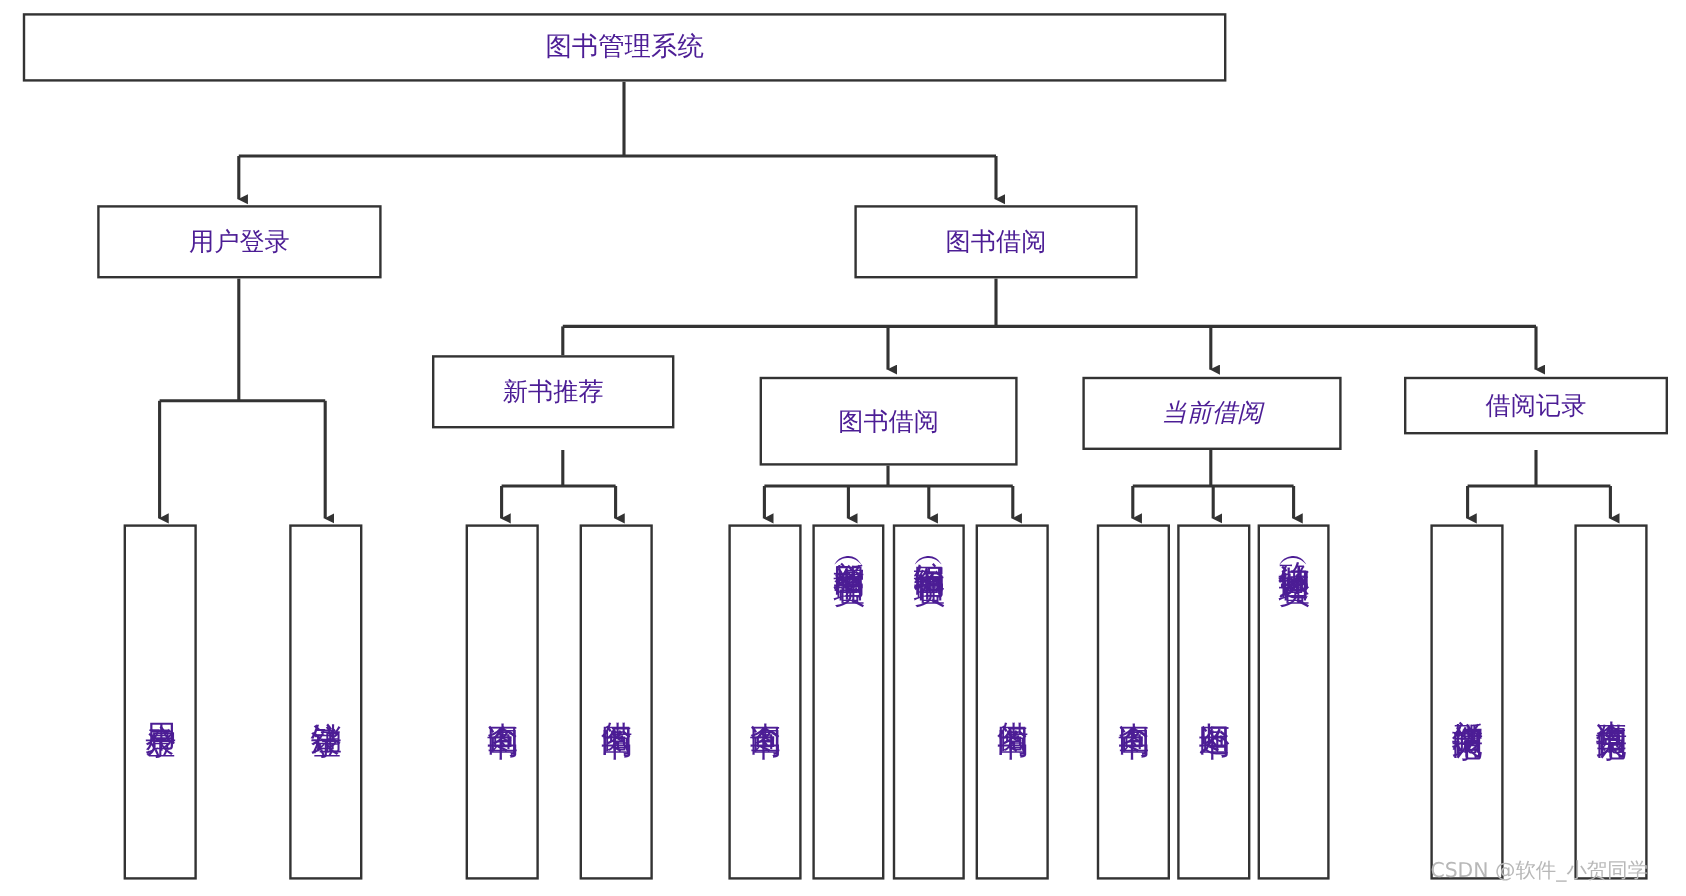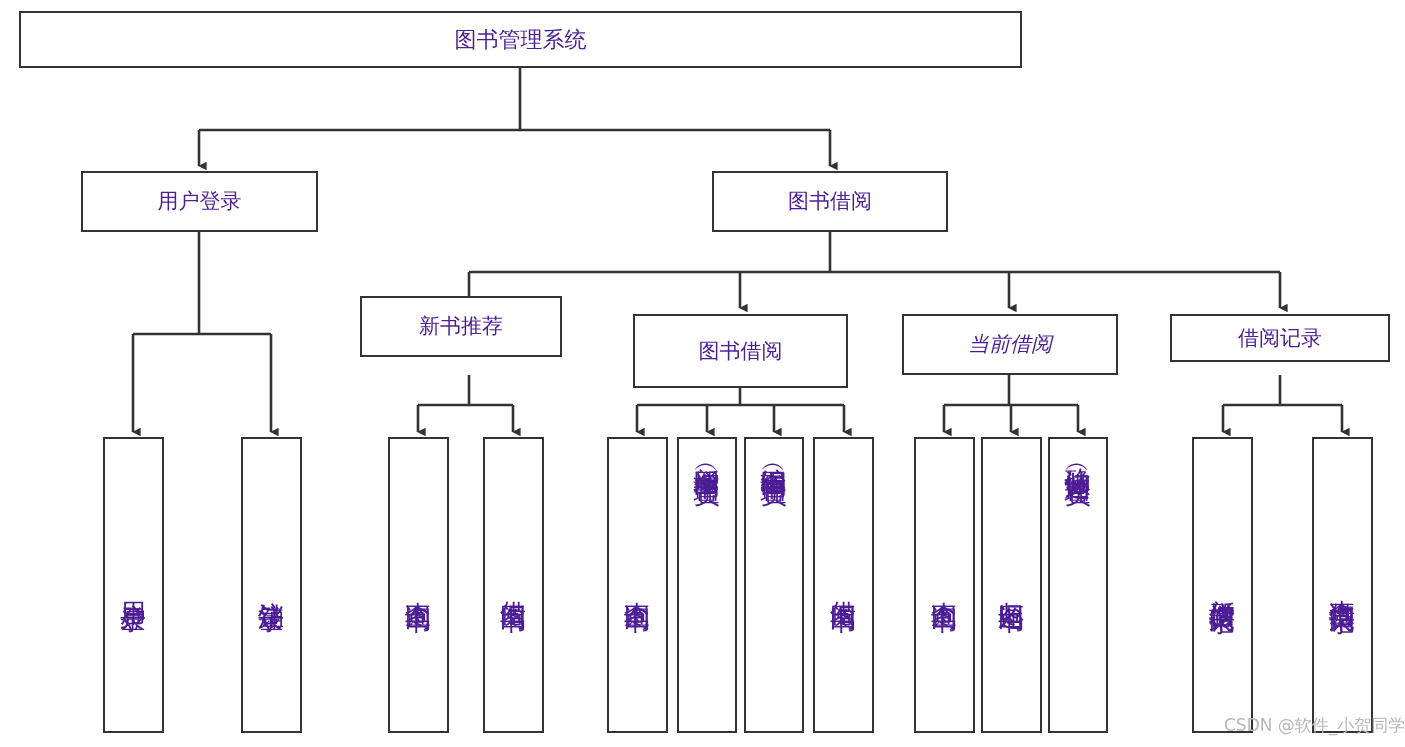--- a/index.html
+++ b/index.html
@@ -50,7 +50,7 @@
     color:#b8b8b8;
     font-size:17px;
     white-space:nowrap;
-    left:1192px;top:714px;padding-left:32px;
+    left:1192px;top:714px;
   }
 </style>
 </head>

